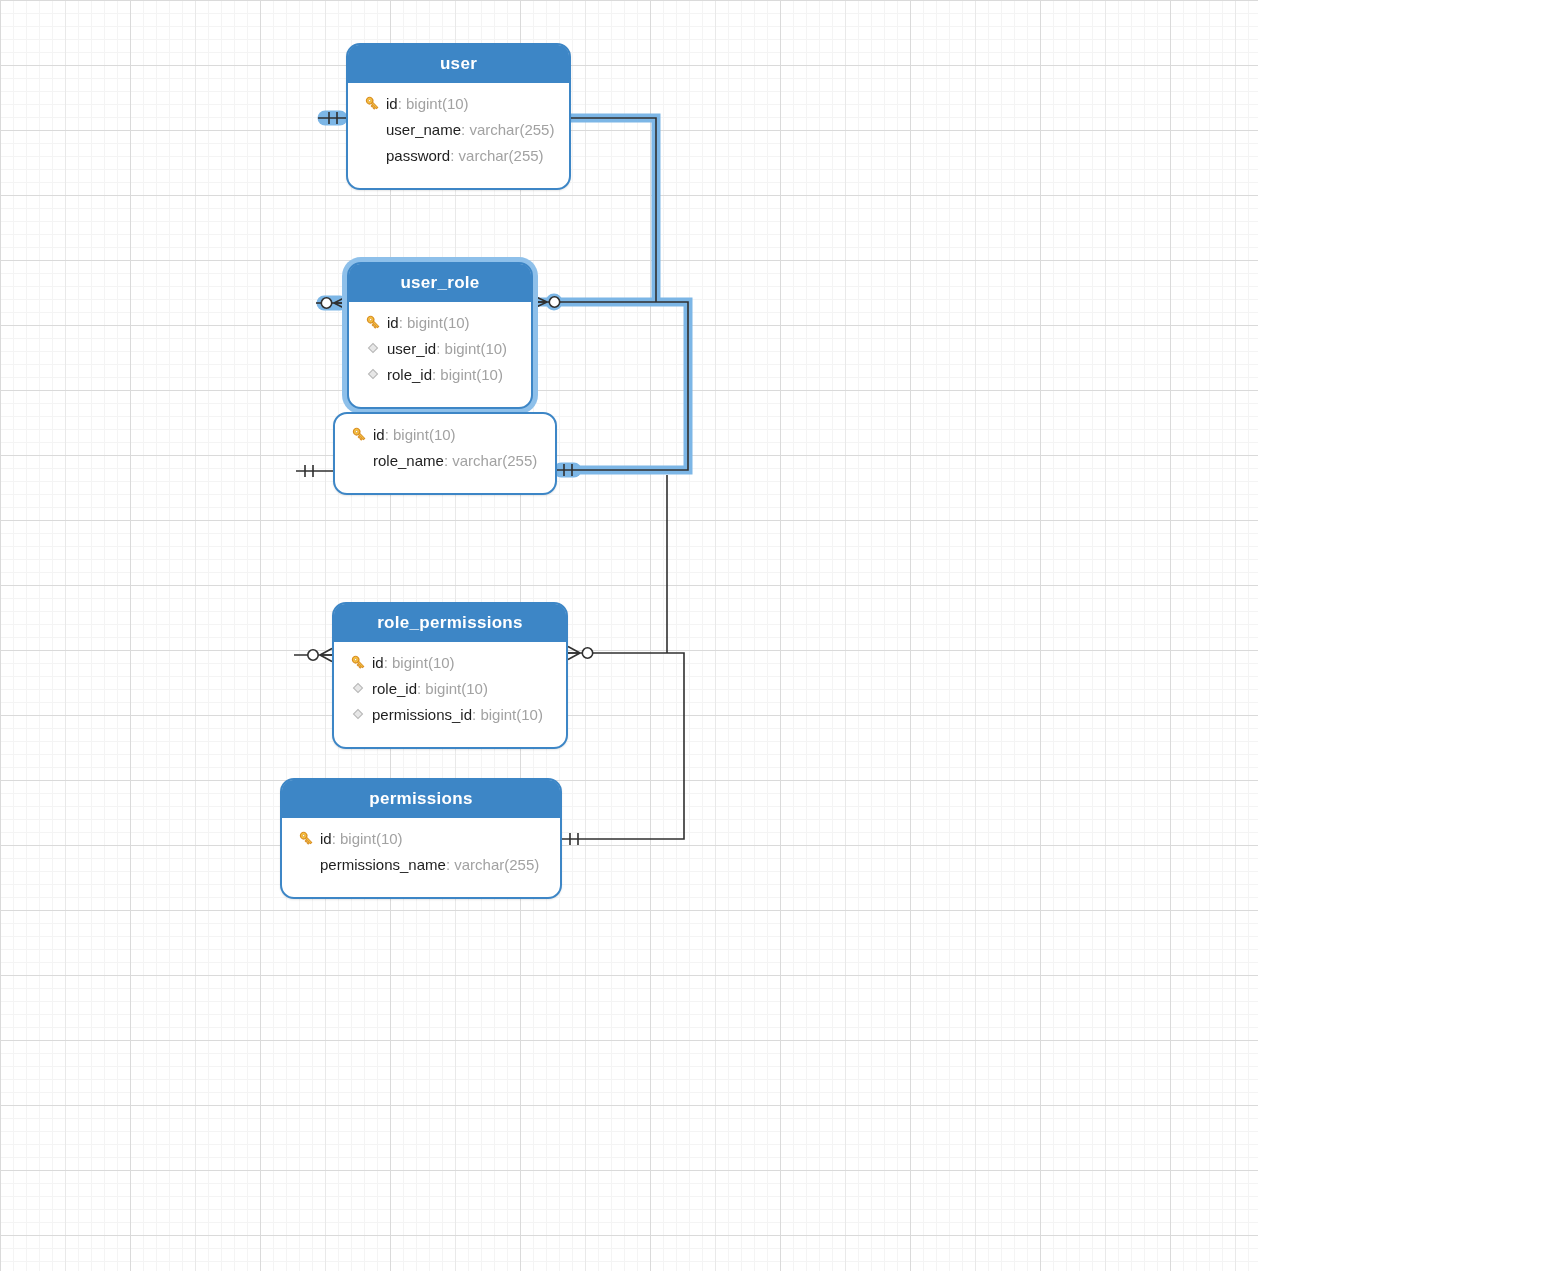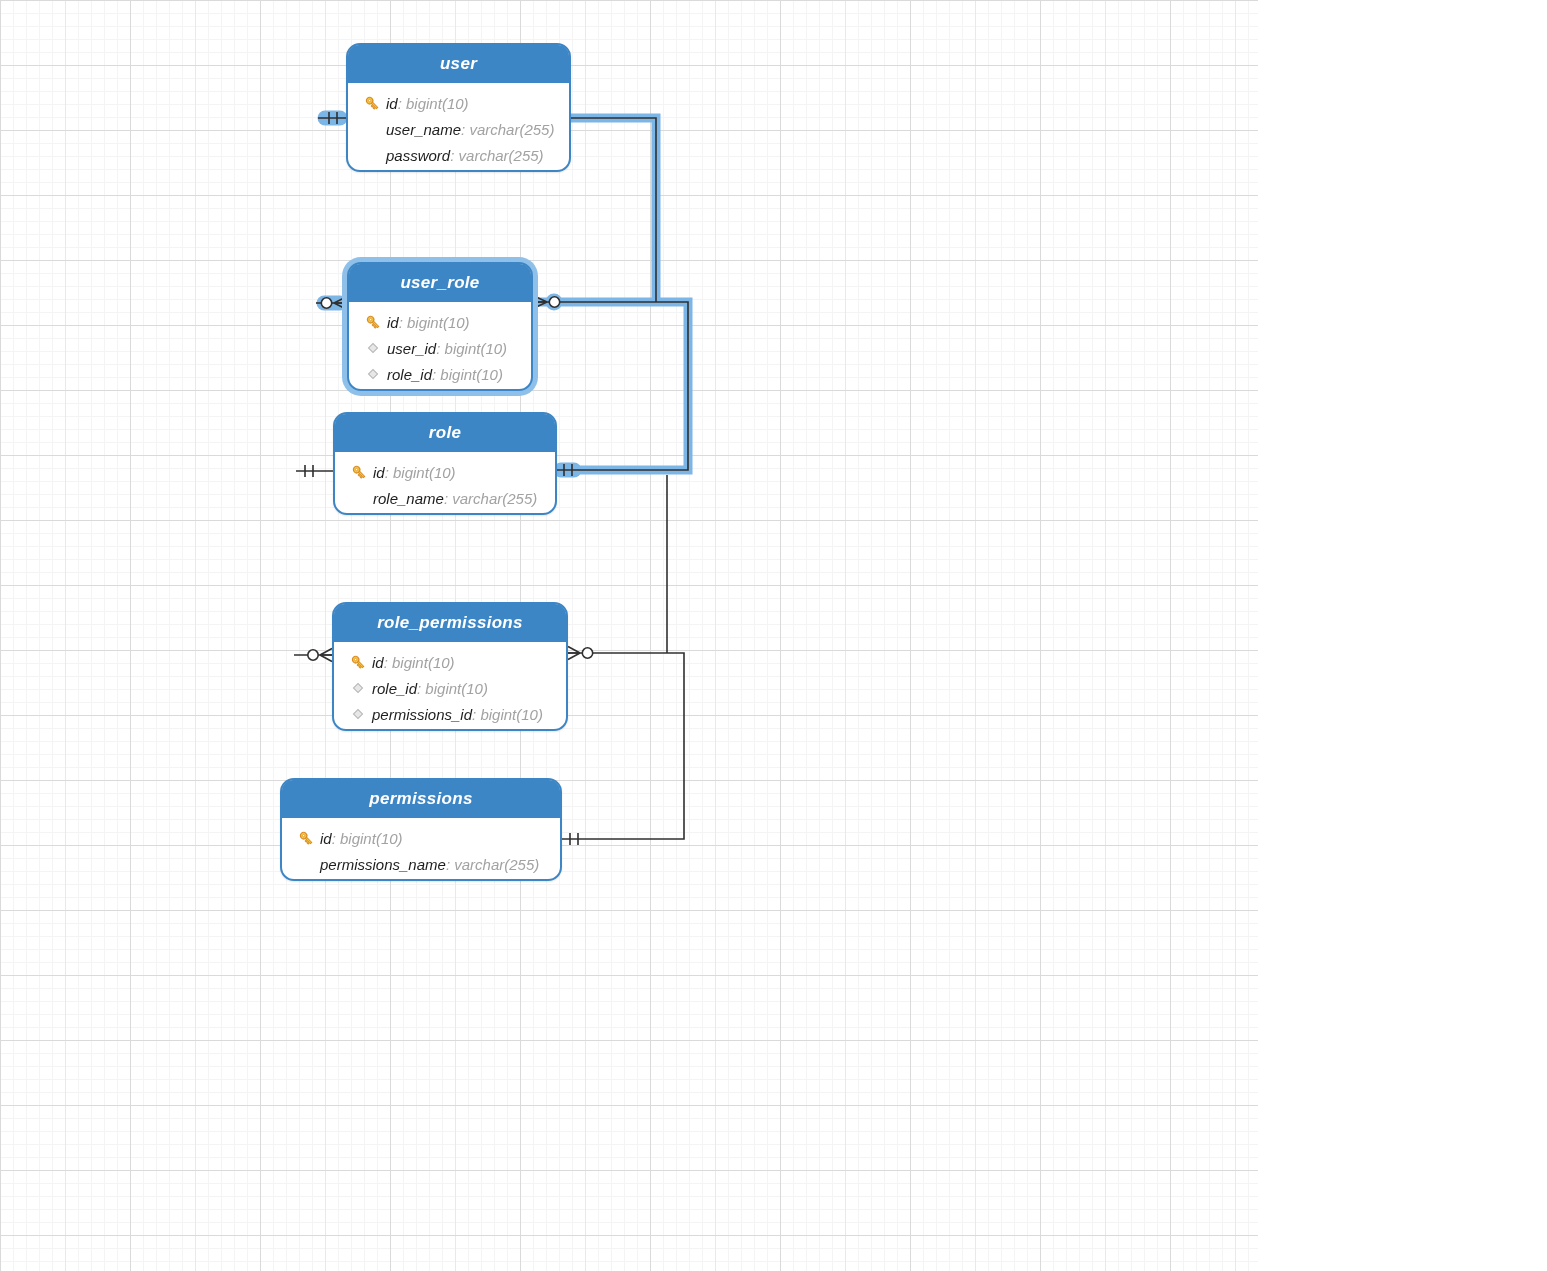--- a/index.html
+++ b/index.html
@@ -30,7 +30,6 @@
       linear-gradient(90deg, var(--grid-minor) 1px, transparent 1px),
       linear-gradient(var(--grid-minor) 1px, transparent 1px);
     background-size:130px 130px, 65px 65px, 65px 65px, 13px 13px, 13px 13px;
-    font-style:italic;
   }
   #lines-layer{
     position:absolute;left:0;top:0;z-index:1;pointer-events:none;

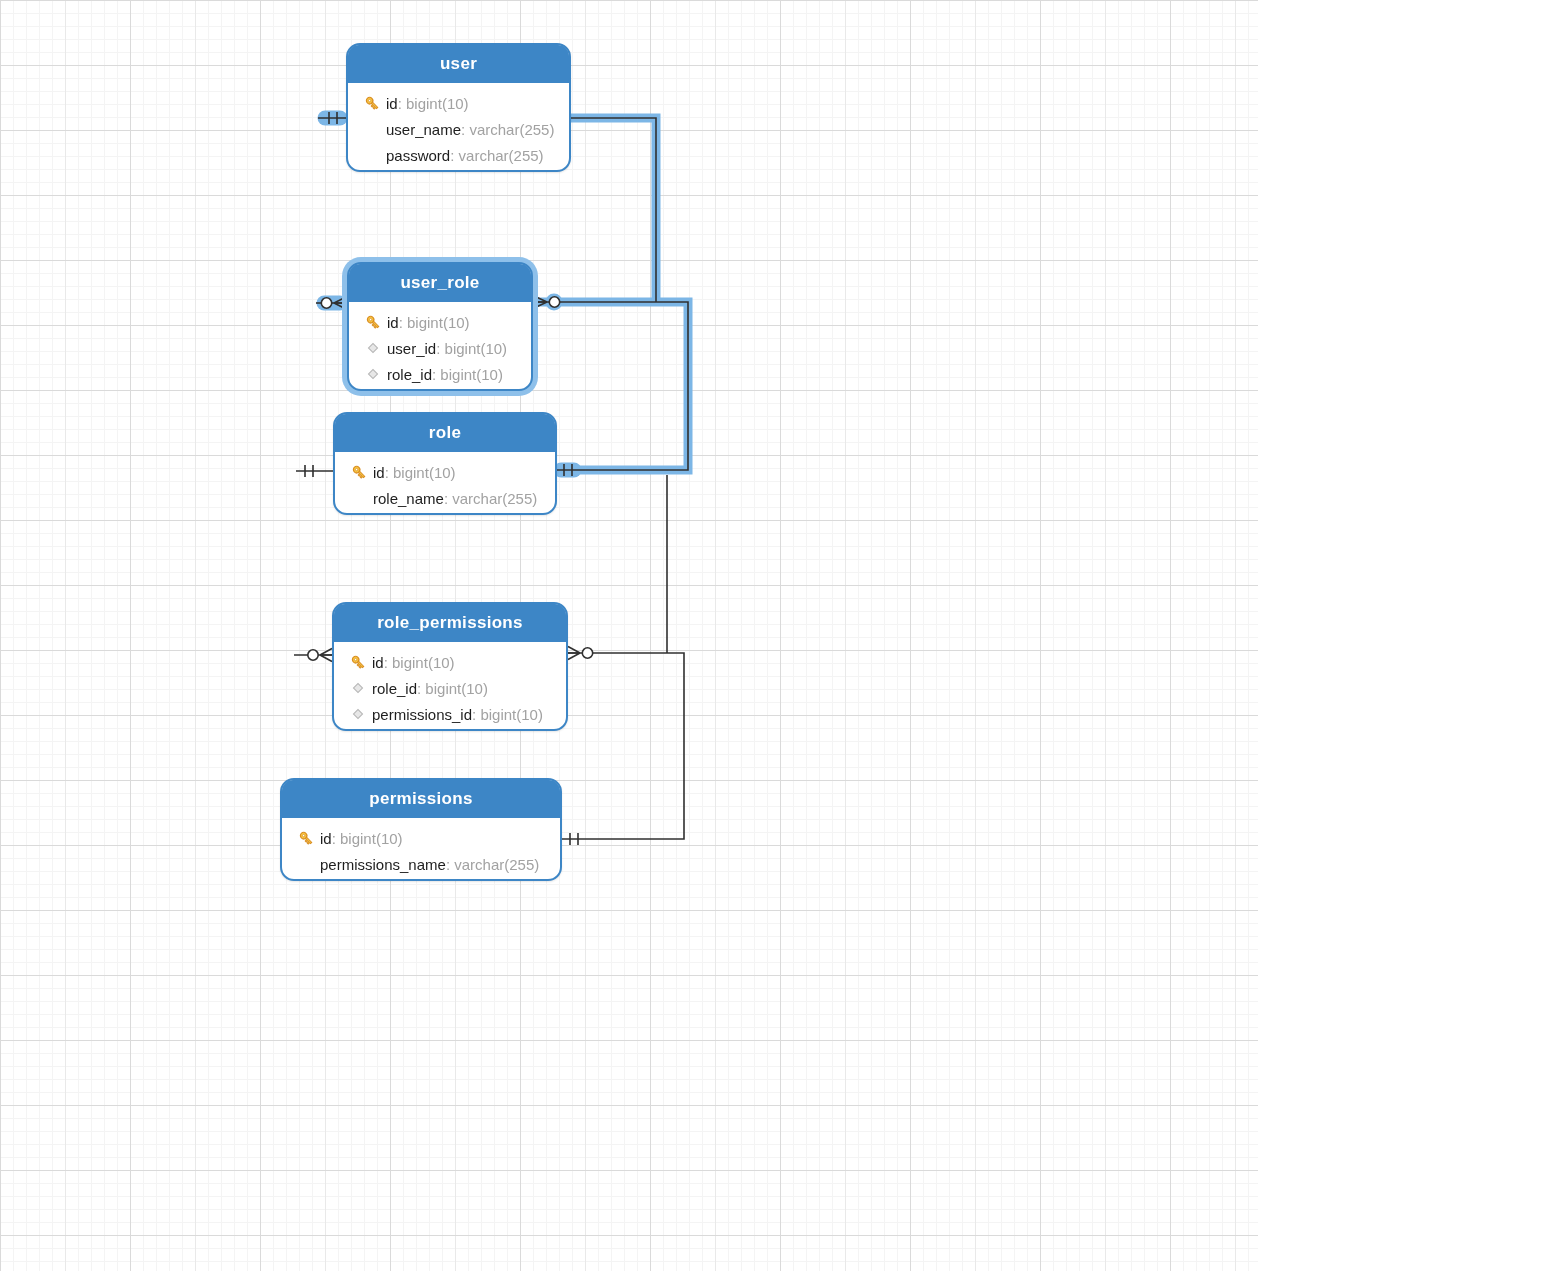--- a/index.html
+++ b/index.html
@@ -58,7 +58,7 @@
     font-size:17px;font-weight:600;letter-spacing:0.3px;
   }
   .table-body{
-    padding:7px 10px 2px 10px;
+    padding:7px 10px 20px 10px;
   }
   .trow{
     height:26px;

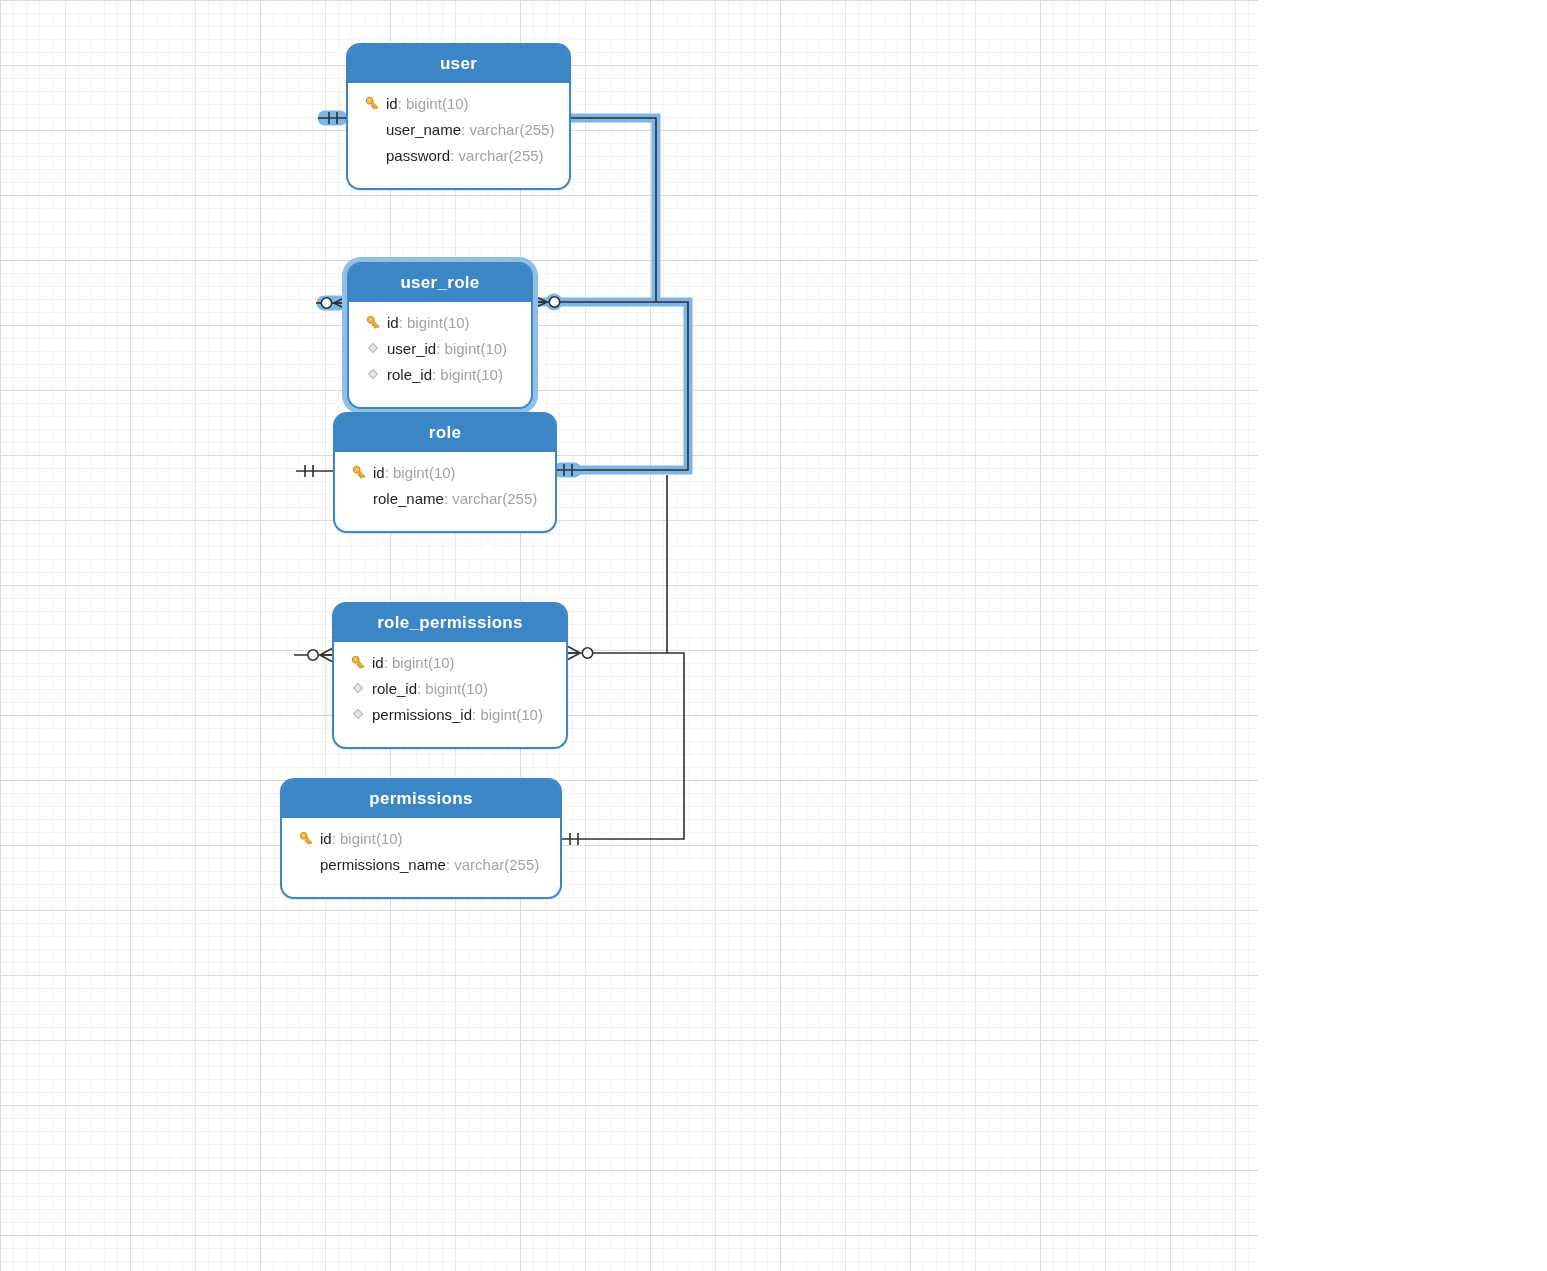--- a/index.html
+++ b/index.html
@@ -200,9 +200,6 @@
         </div>
   </div>
       <div class="table" style="left: 333px; top: 412px; width: 224px;">
-    <div class="table-header">
-      <span class="table-title">role</span>
-    </div>
     <div class="table-body">
           <div class="trow">
     <span class="ricon">

